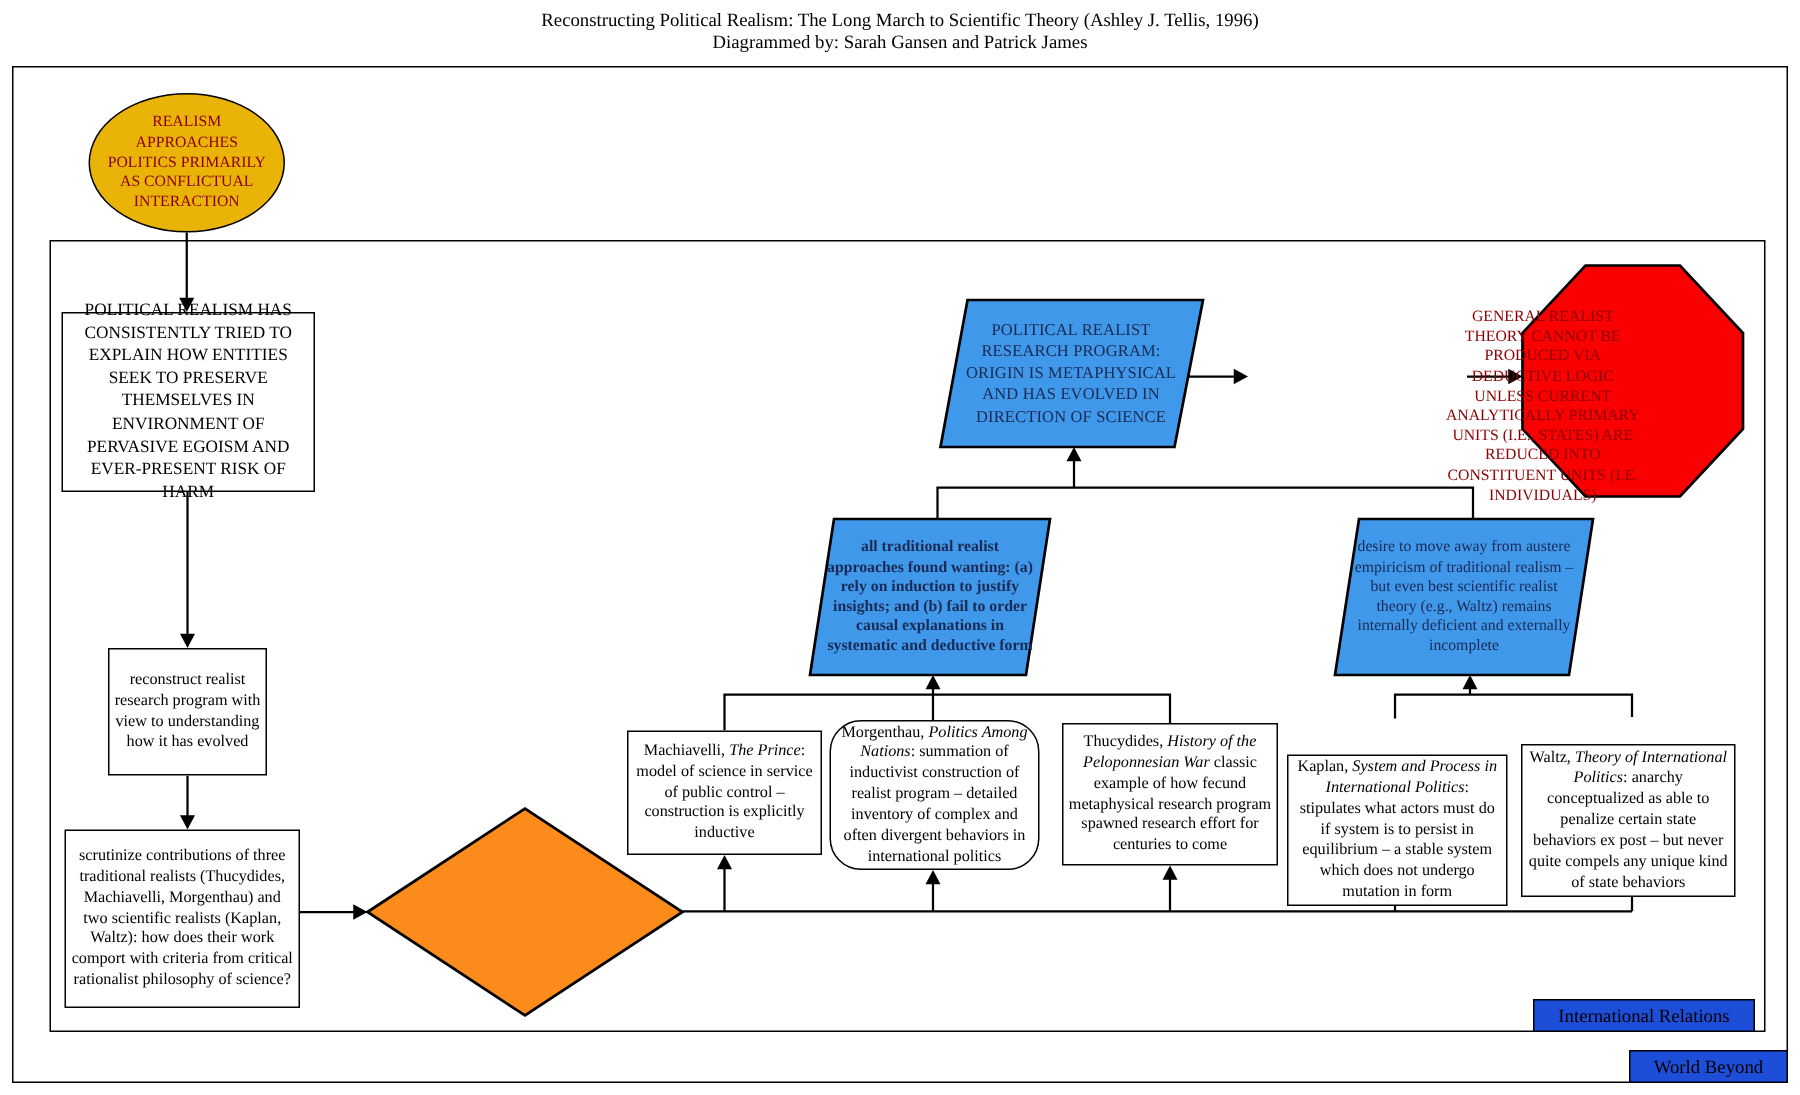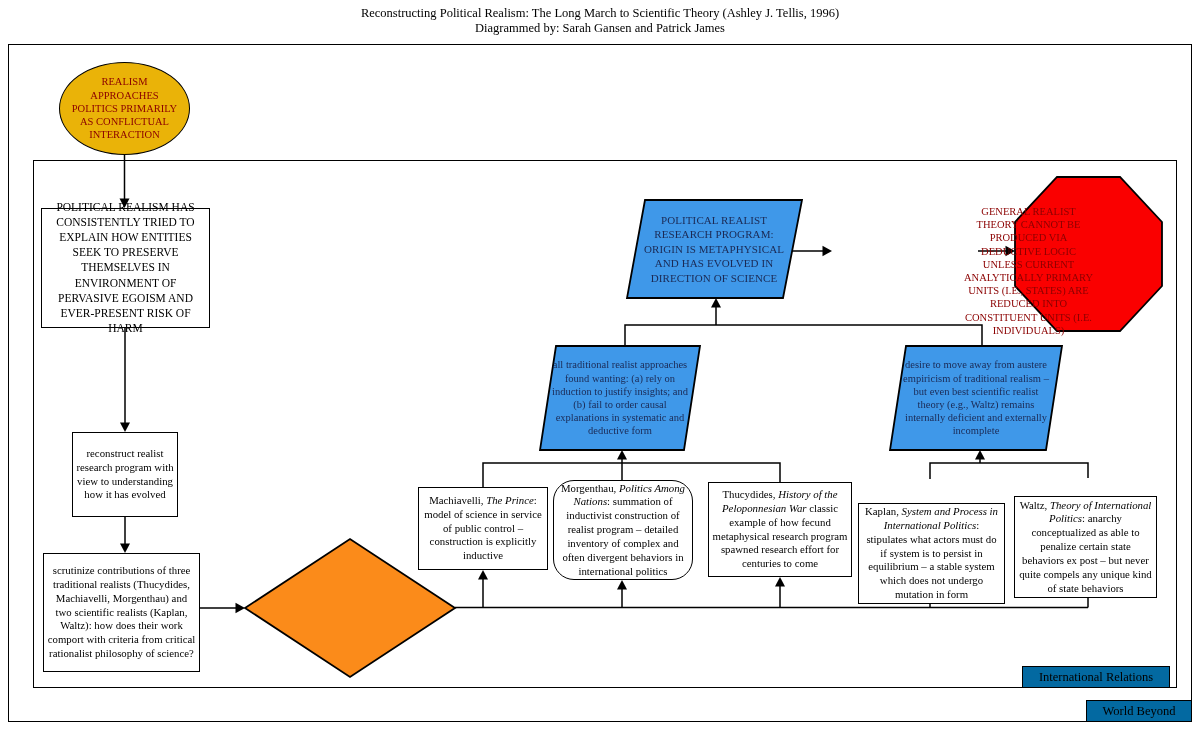--- a/index.html
+++ b/index.html
@@ -97,7 +97,7 @@
     <span>GENERAL REALIST THEORY CANNOT BE PRODUCED VIA DEDUCTIVE LOGIC UNLESS CURRENT ANALYTICALLY PRIMARY UNITS (I.E., STATES) ARE REDUCED INTO CONSTITUENT UNITS (I.E. INDIVIDUALS)</span>
   </div>
 
-  <div class="abs ctr tiny overlay" style="left: 548px; top: 350px; width: 144px; height: 96px; color: rgb(27, 42, 85);">
+  <div class="abs ctr tiny overlay" style="left: 548px; top: 350px; width: 144px; height: 96px; color: rgb(27, 42, 85); font-weight: bold;">
     <span>all traditional realist approaches found wanting: (a) rely on induction to justify insights; and (b) fail to order causal explanations in systematic and deductive form</span>
   </div>
 

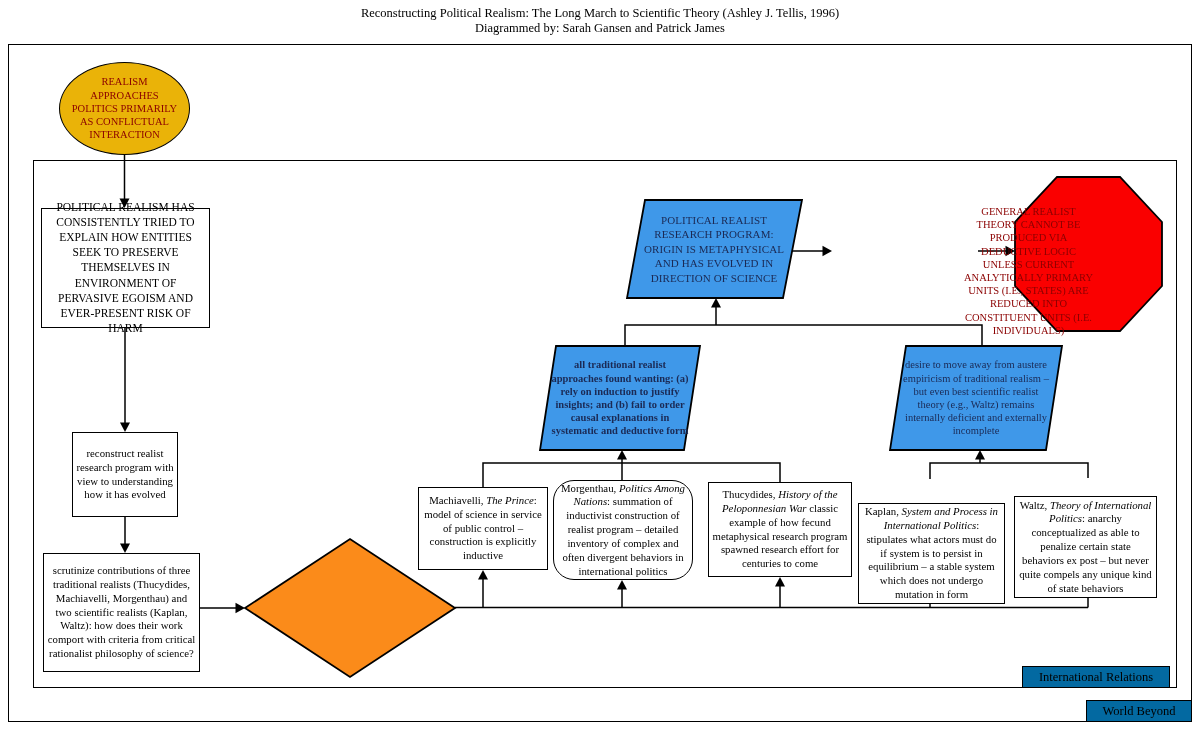--- a/index.html
+++ b/index.html
@@ -11,7 +11,7 @@
   .ctr{display:flex;align-items:center;justify-content:center;text-align:center;}
   .title-line{left:0;width:1200px;font-size:12.5px;text-align:center;}
   .frame{border:1.5px solid #000;box-sizing:border-box;background:transparent;}
-  .labelbox{border:1.5px solid #000;box-sizing:border-box;background:#0369a1;font-size:12.5px;}
+  .labelbox{border:1.5px solid #000;box-sizing:border-box;background:#1d4ed8;font-size:12.5px;}
   .wbox{background:#fff;border:1.5px solid #000;box-sizing:border-box;padding:2px 3px;}
   .caps{font-size:11px;line-height:1.32;letter-spacing:.1px;align-items:center;}
   .caps-lg{font-size:11.5px;line-height:1.32;}

